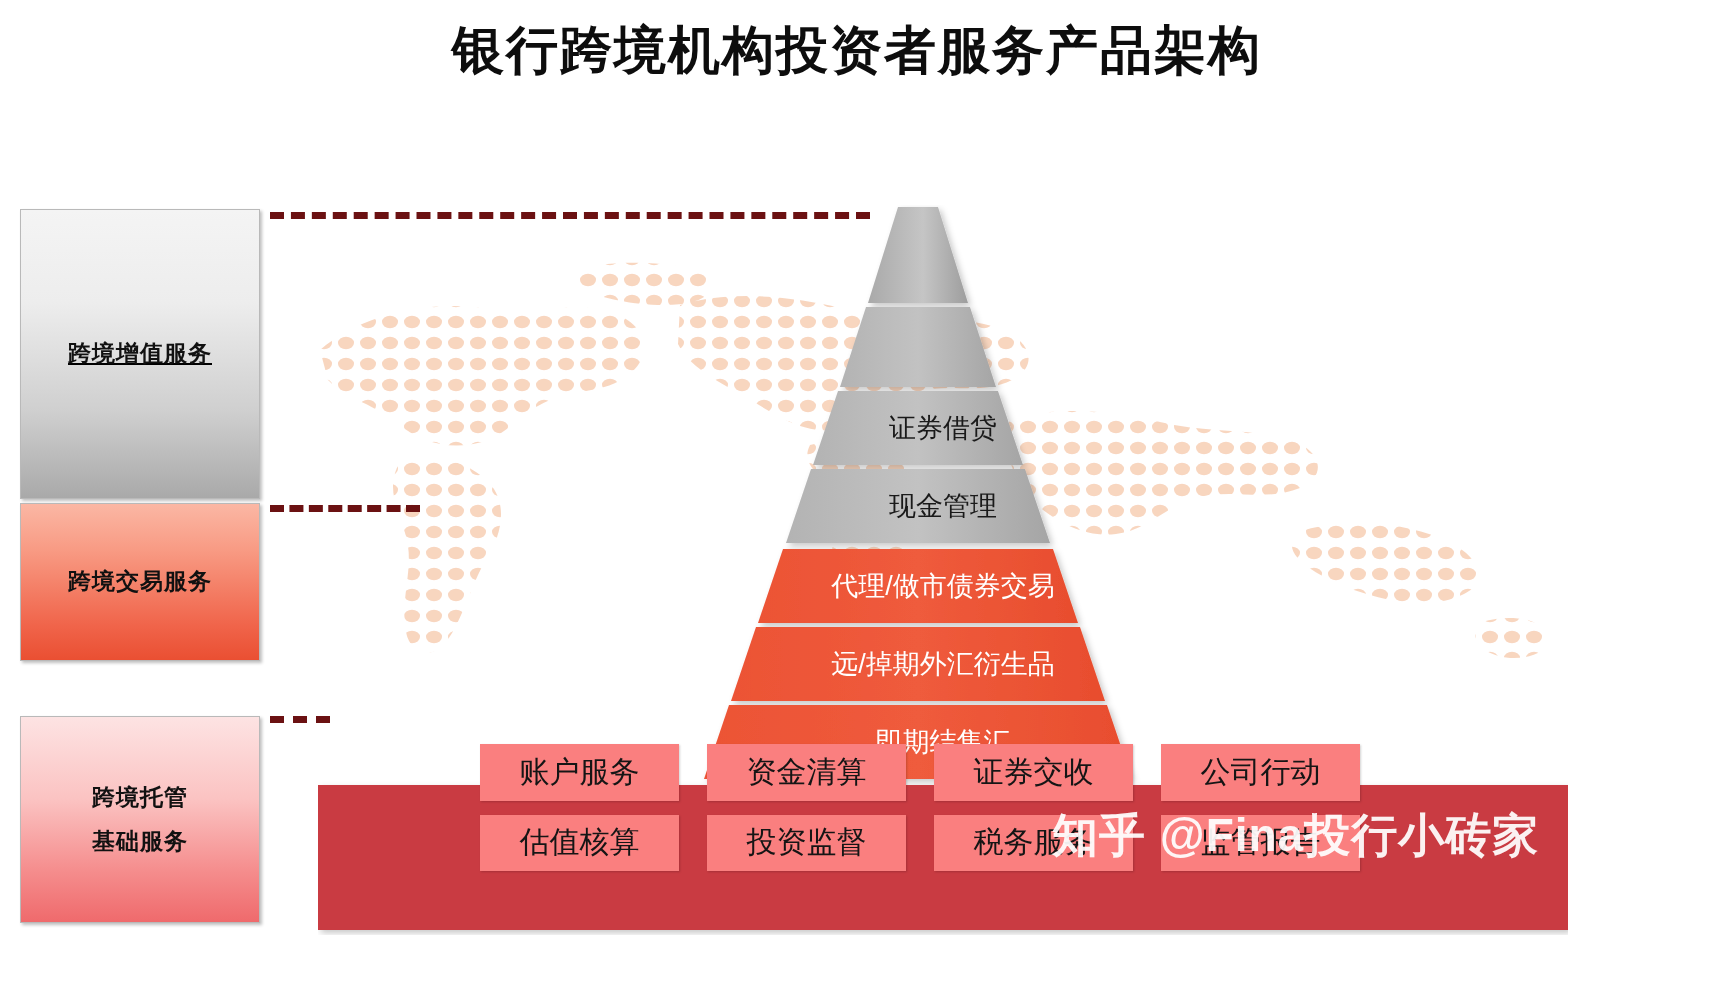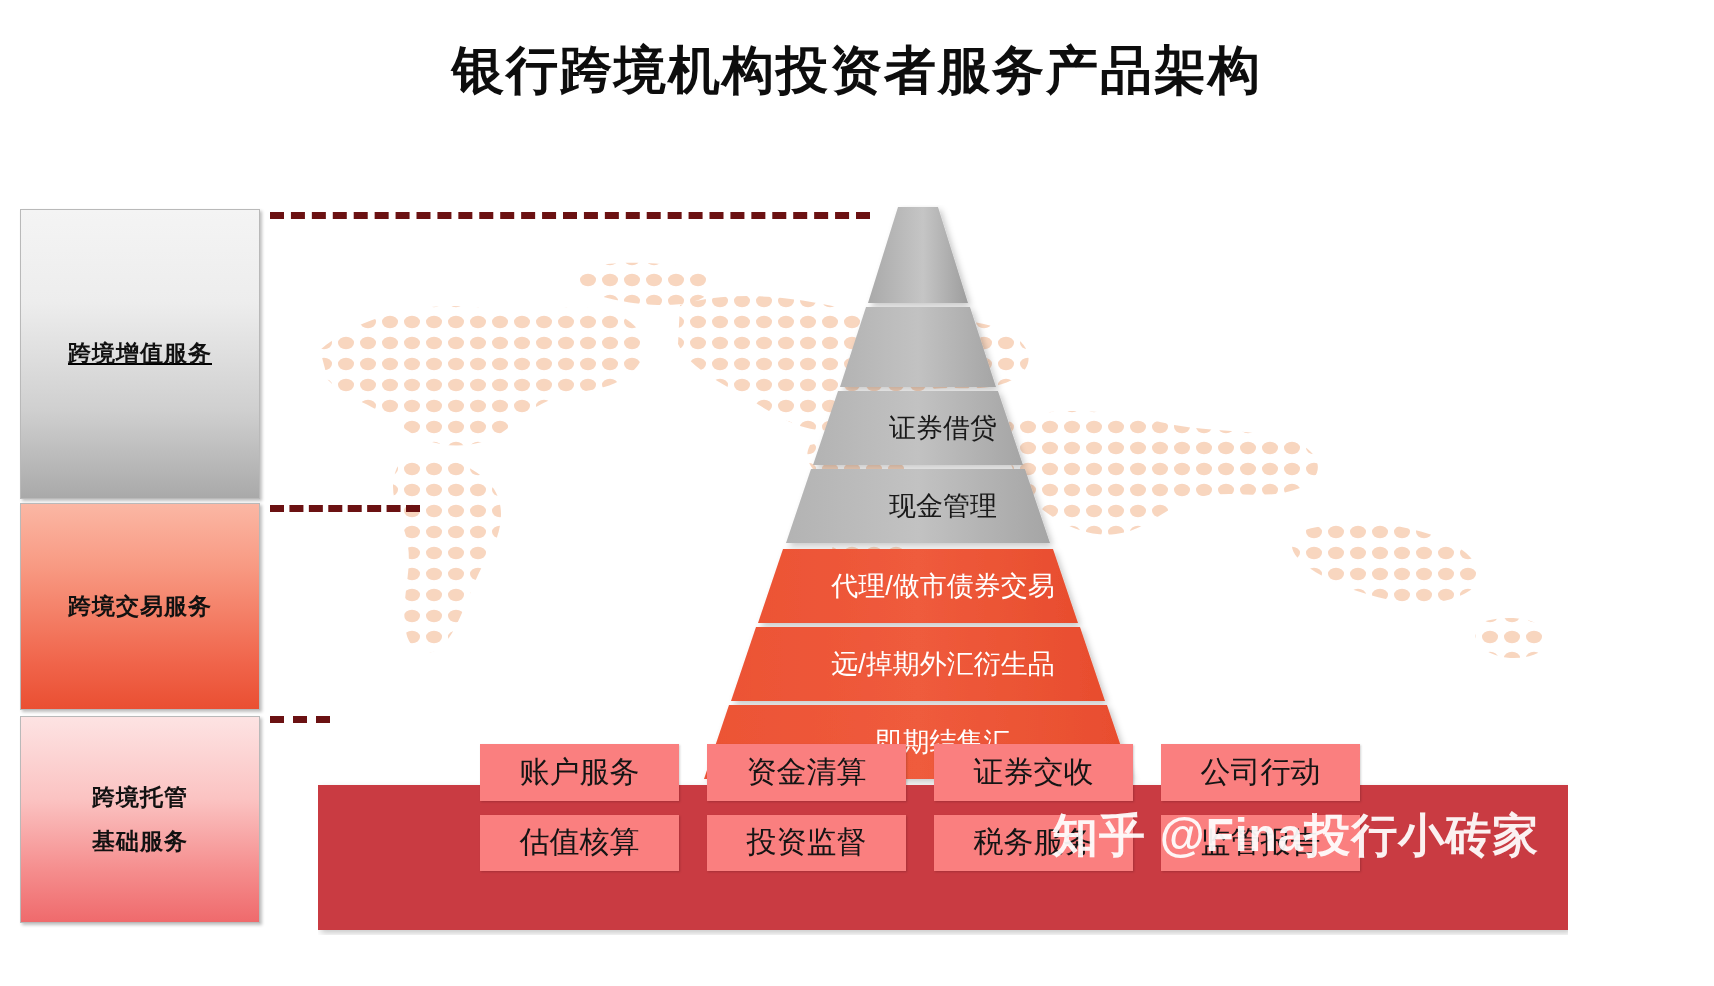--- a/index.html
+++ b/index.html
@@ -20,7 +20,6 @@
     letter-spacing:2px;
     color:#0d0d0d;
     white-space:nowrap;
-    margin-top:20px;
   }
 
   

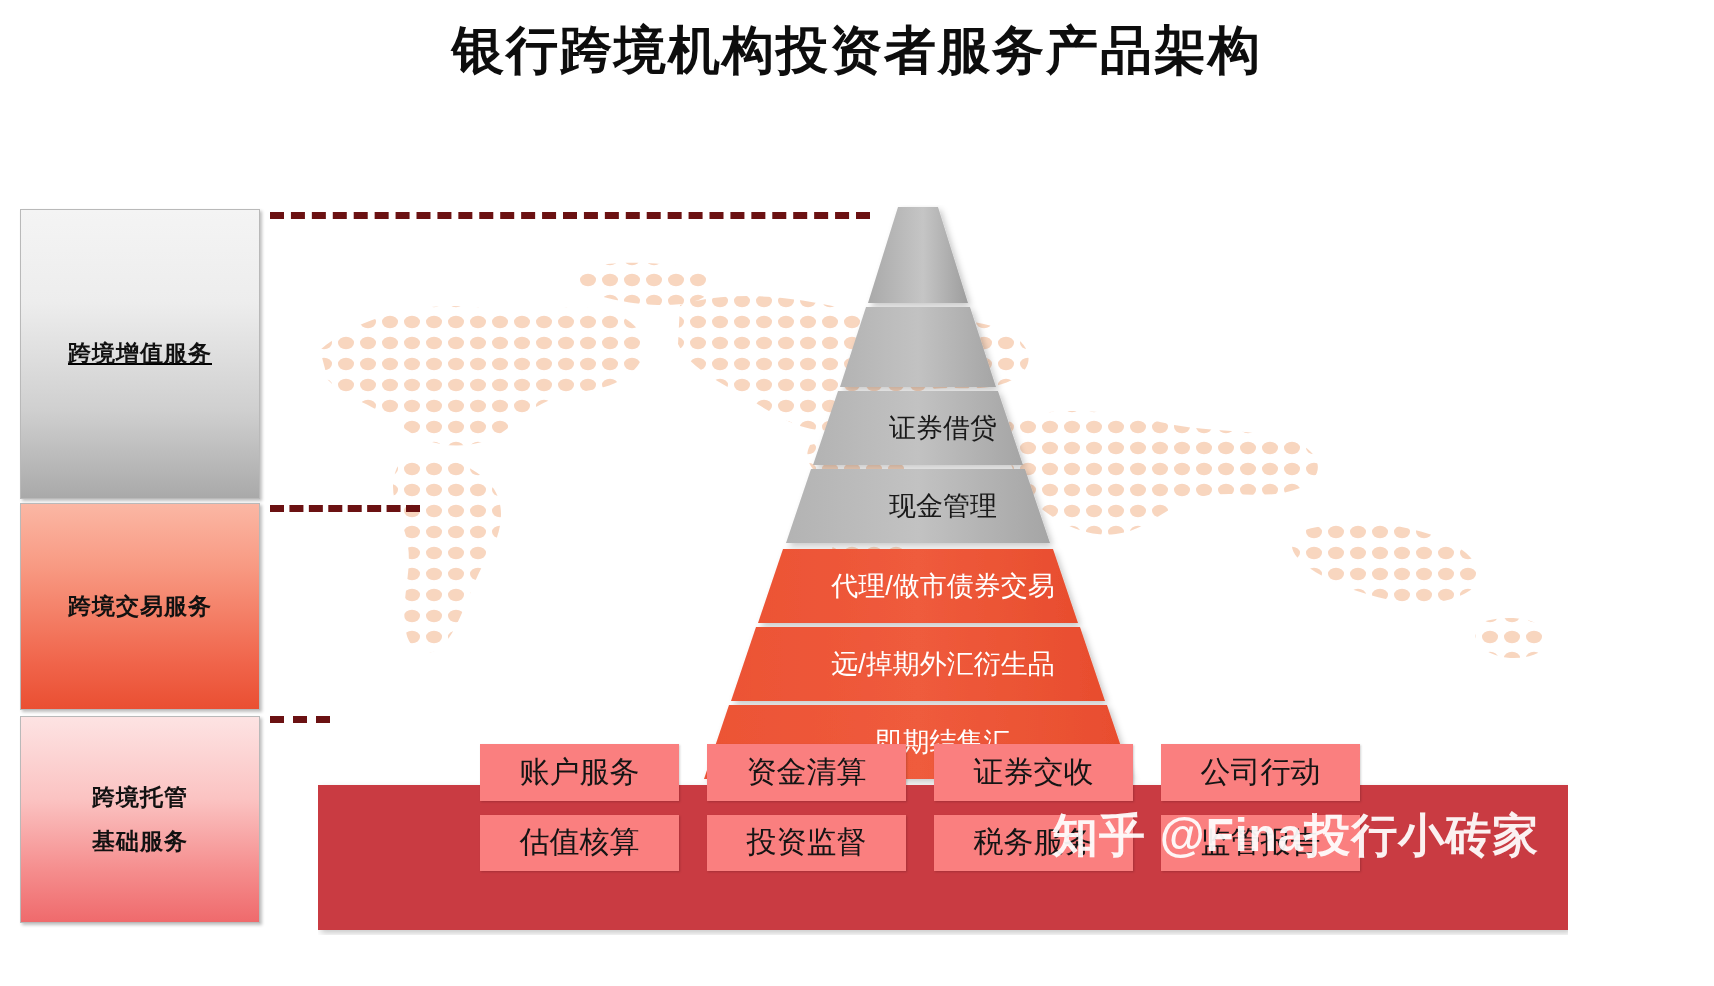--- a/index.html
+++ b/index.html
@@ -58,7 +58,7 @@
     text-decoration:underline;
   }
   #legend-trade{
-    top:503px;height:207px;
+    top:503px;height:158px;
     background:linear-gradient(to bottom,#fbb7a4 0%,#f89a83 30%,#f0644a 78%,#ea4f32 100%);
   }
   #legend-custody{

